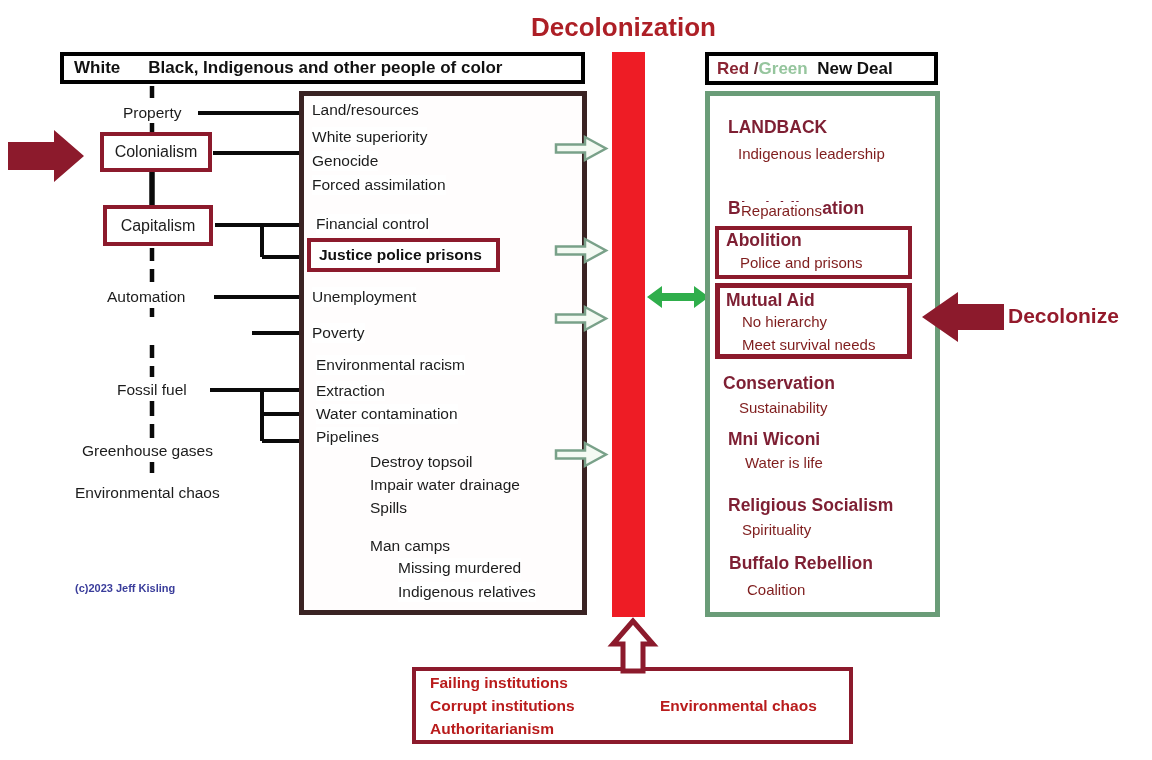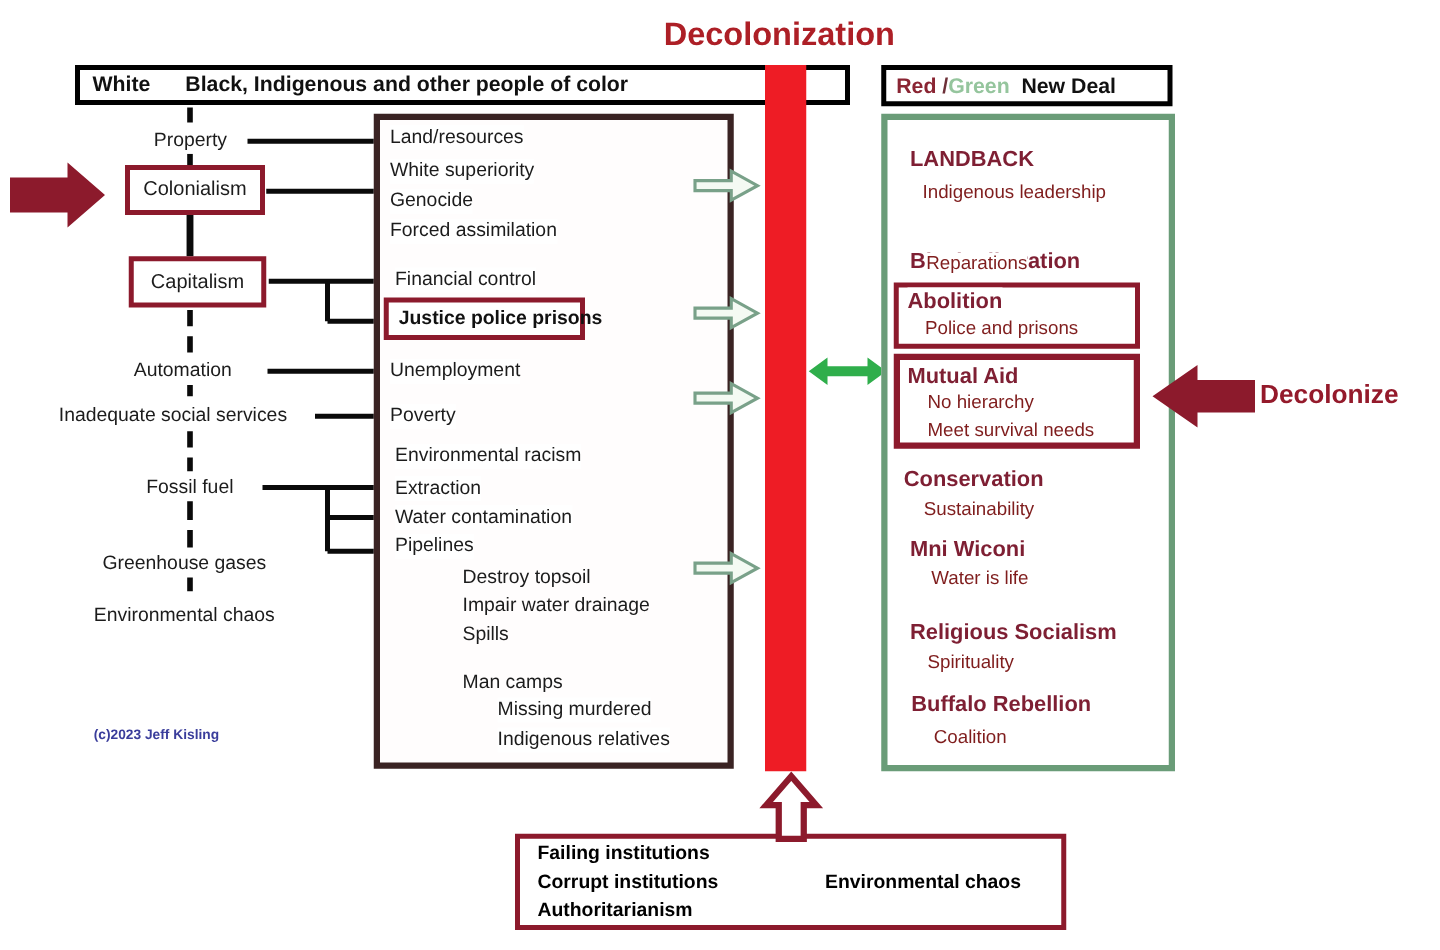--- a/index.html
+++ b/index.html
@@ -35,7 +35,7 @@
 
   <div class="title">Decolonization</div>
 
-  <div class="hdr-box" style="left:60px;top:52px;width:620px;height:32px;">
+  <div class="hdr-box" style="left:60px;top:52px;width:525px;height:32px;">
     <span class="hdr-text" style="margin-left:10px;">White</span>
     <span class="hdr-text" style="margin-left:28px;">Black, Indigenous and other people of color</span>
   </div>

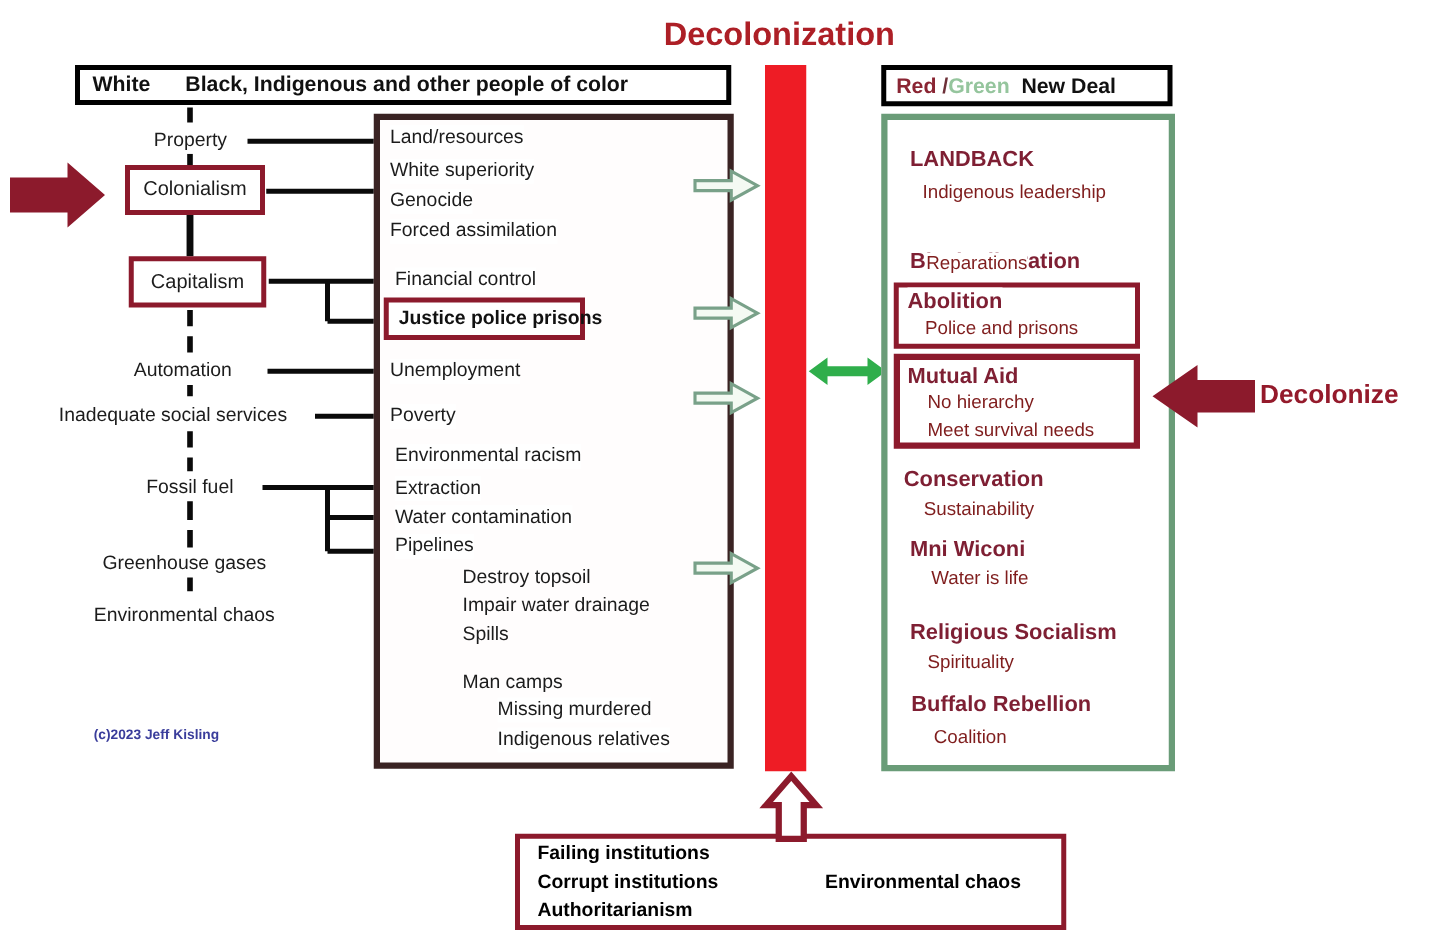--- a/index.html
+++ b/index.html
@@ -16,7 +16,7 @@
   .node-box span{font-size:16px;color:#1c1c1c;white-space:nowrap;}
   .mid-box{position:absolute;left:299px;top:91px;width:288px;height:524px;box-sizing:border-box;border:5px solid #3A2323;background:#FFFDFD;}
   .green-box{position:absolute;left:705px;top:91px;width:235px;height:526px;box-sizing:border-box;border:5px solid #6A9C78;background:#fff;}
-  .justice-box{position:absolute;left:307px;top:238px;width:161px;height:34px;box-sizing:border-box;border:4px solid #8C1A2C;background:#fff;display:flex;align-items:center;}
+  .justice-box{position:absolute;left:307px;top:238px;width:193px;height:34px;box-sizing:border-box;border:4px solid #8C1A2C;background:#fff;display:flex;align-items:center;}
   .justice-box span{font-size:15.5px;font-weight:bold;color:#111;padding-left:8px;white-space:nowrap;}
   .r-head{position:absolute;font-size:17.5px;font-weight:bold;color:#7E1F33;white-space:nowrap;background:#fff;}
   .r-sub{position:absolute;font-size:15px;color:#7f1d1d;white-space:nowrap;background:#fff;}

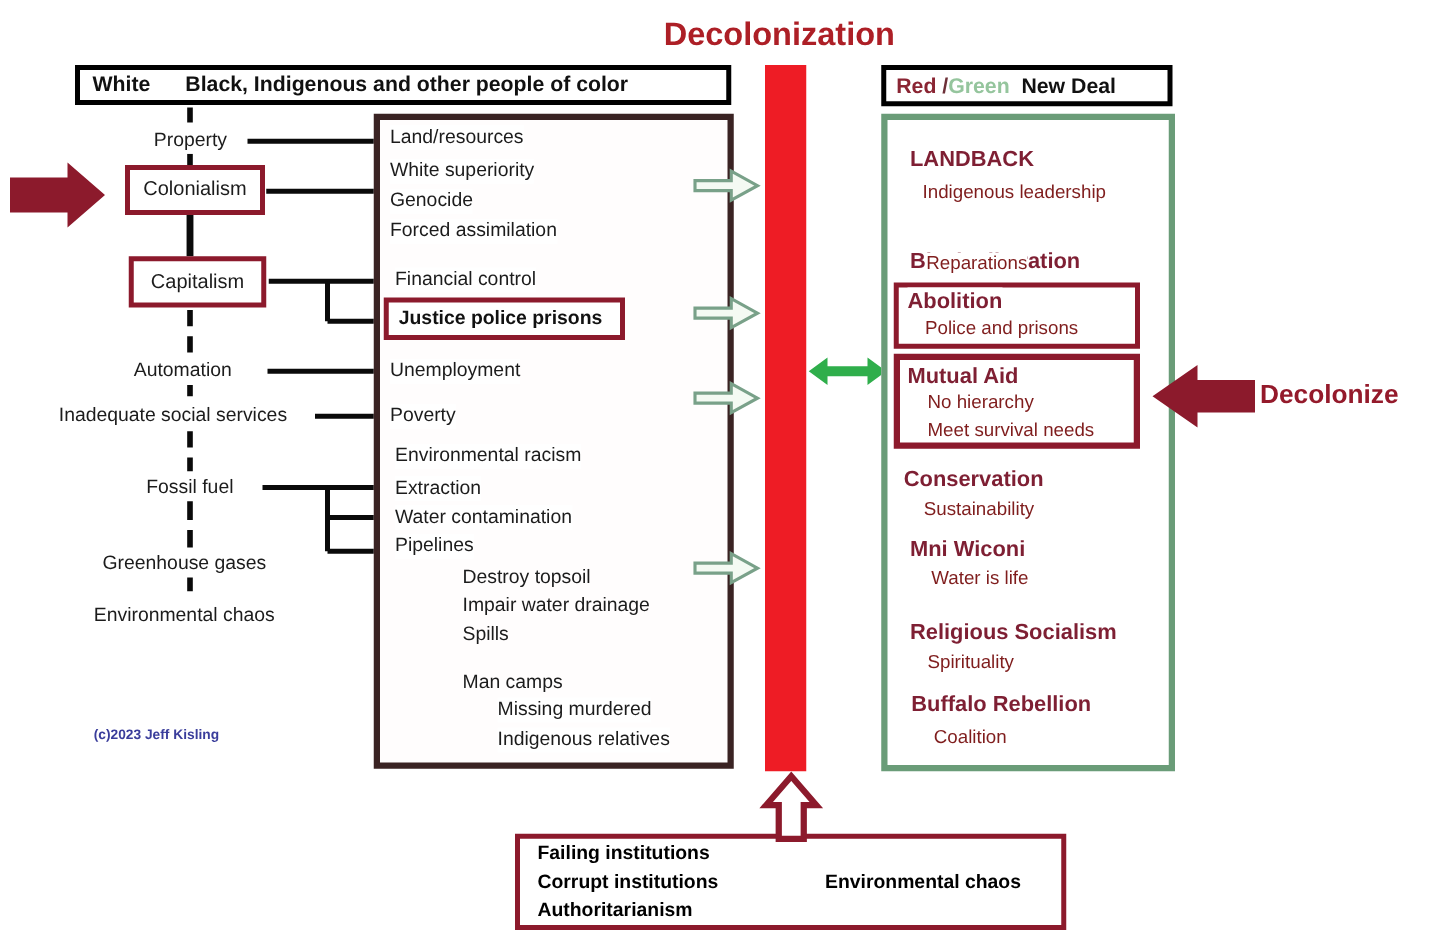--- a/index.html
+++ b/index.html
@@ -91,7 +91,6 @@
     <span>Capitalism</span>
   </div>
   <div class="lbl" style="left:107px;top:287px;">Automation</div>
-  <div class="lbl" style="left:47px;top:323px;">Inadequate social services</div>
   <div class="lbl" style="left:117px;top:380px;">Fossil fuel</div>
   <div class="lbl" style="left:82px;top:441px;">Greenhouse gases</div>
   <div class="lbl" style="left:75px;top:483px;">Environmental chaos</div>

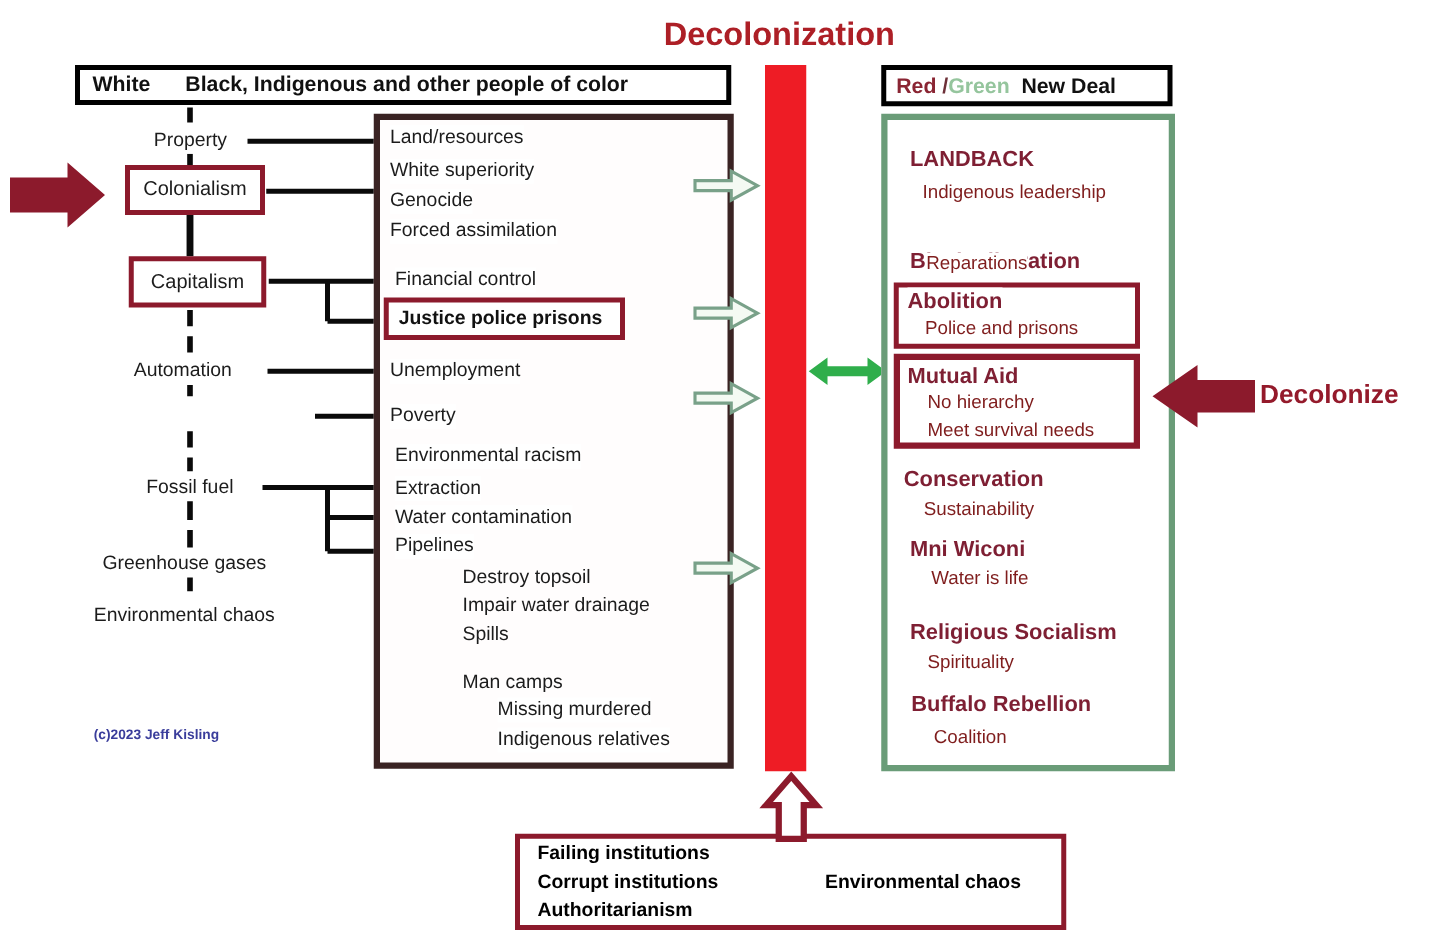--- a/index.html
+++ b/index.html
@@ -23,7 +23,7 @@
   .r-nodebox{position:absolute;box-sizing:border-box;background:#fff;}
   .red-bar{position:absolute;left:612px;top:52px;width:33px;height:565px;background:#EE1C25;}
   .bottom-box{position:absolute;left:412px;top:667px;width:441px;height:77px;box-sizing:border-box;border:4px solid #8C1A2C;background:#fff;}
-  .bb-item{position:absolute;font-size:15.5px;font-weight:bold;color:#000000;white-space:nowrap;}
+  .bb-item{position:absolute;font-size:15.5px;font-weight:bold;color:#b91c1c;white-space:nowrap;}
   .decolonize-lbl{position:absolute;left:1008px;top:304px;font-size:21px;font-weight:bold;color:#941A2B;white-space:nowrap;}
   .copyright{position:absolute;left:75px;top:582px;font-size:11px;font-weight:bold;color:#3A3D9B;white-space:nowrap;}
   svg.icon{position:absolute;overflow:visible;}

